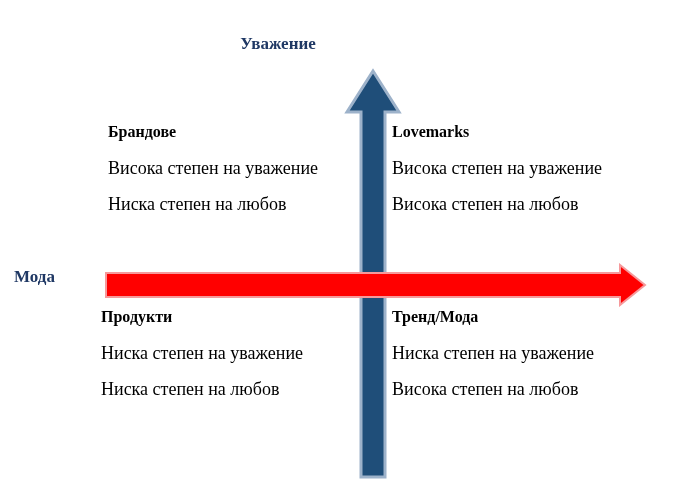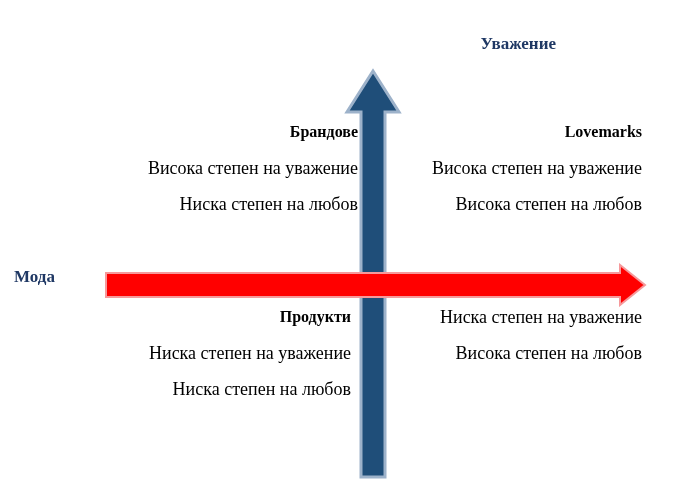--- a/index.html
+++ b/index.html
@@ -28,7 +28,7 @@
     left: 0;
     top: 34px;
     width: 556px;
-    text-align: right;
+    text-align: center;
   }
   #horizontal-axis-title {
     left: 14px;

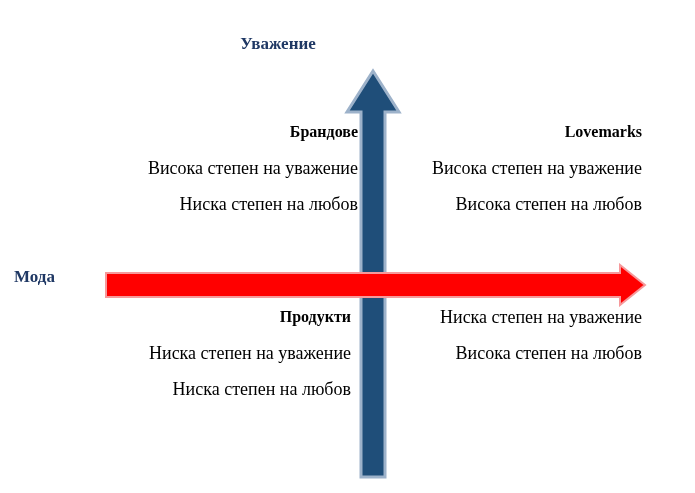--- a/index.html
+++ b/index.html
@@ -45,7 +45,7 @@
   .quadrant {
     position: absolute;
     width: 250px;
-    text-align: right;
+    text-align: left;
   }
   .quadrant-title {
     font-weight: bold;

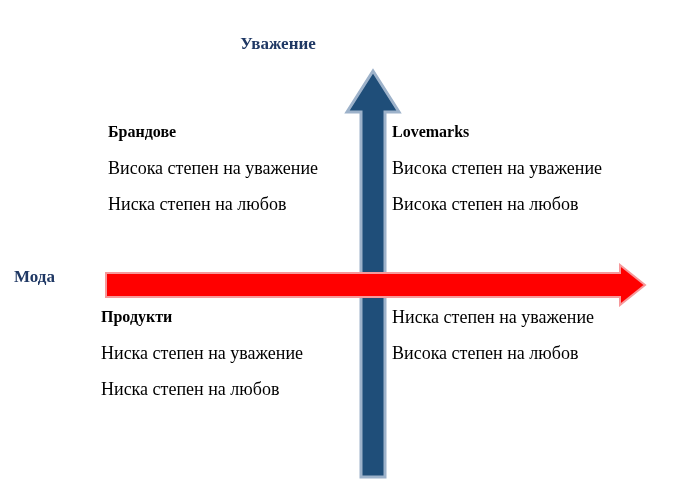--- a/index.html
+++ b/index.html
@@ -103,6 +103,7 @@
   </div>
 
   <div id="quadrant-bottom-right" class="quadrant">
+    <div class="quadrant-title">Тренд/Мода</div>
     <div class="quadrant-line">Ниска степен на уважение</div>
     <div class="quadrant-line">Висока степен на любов</div>
   </div>

